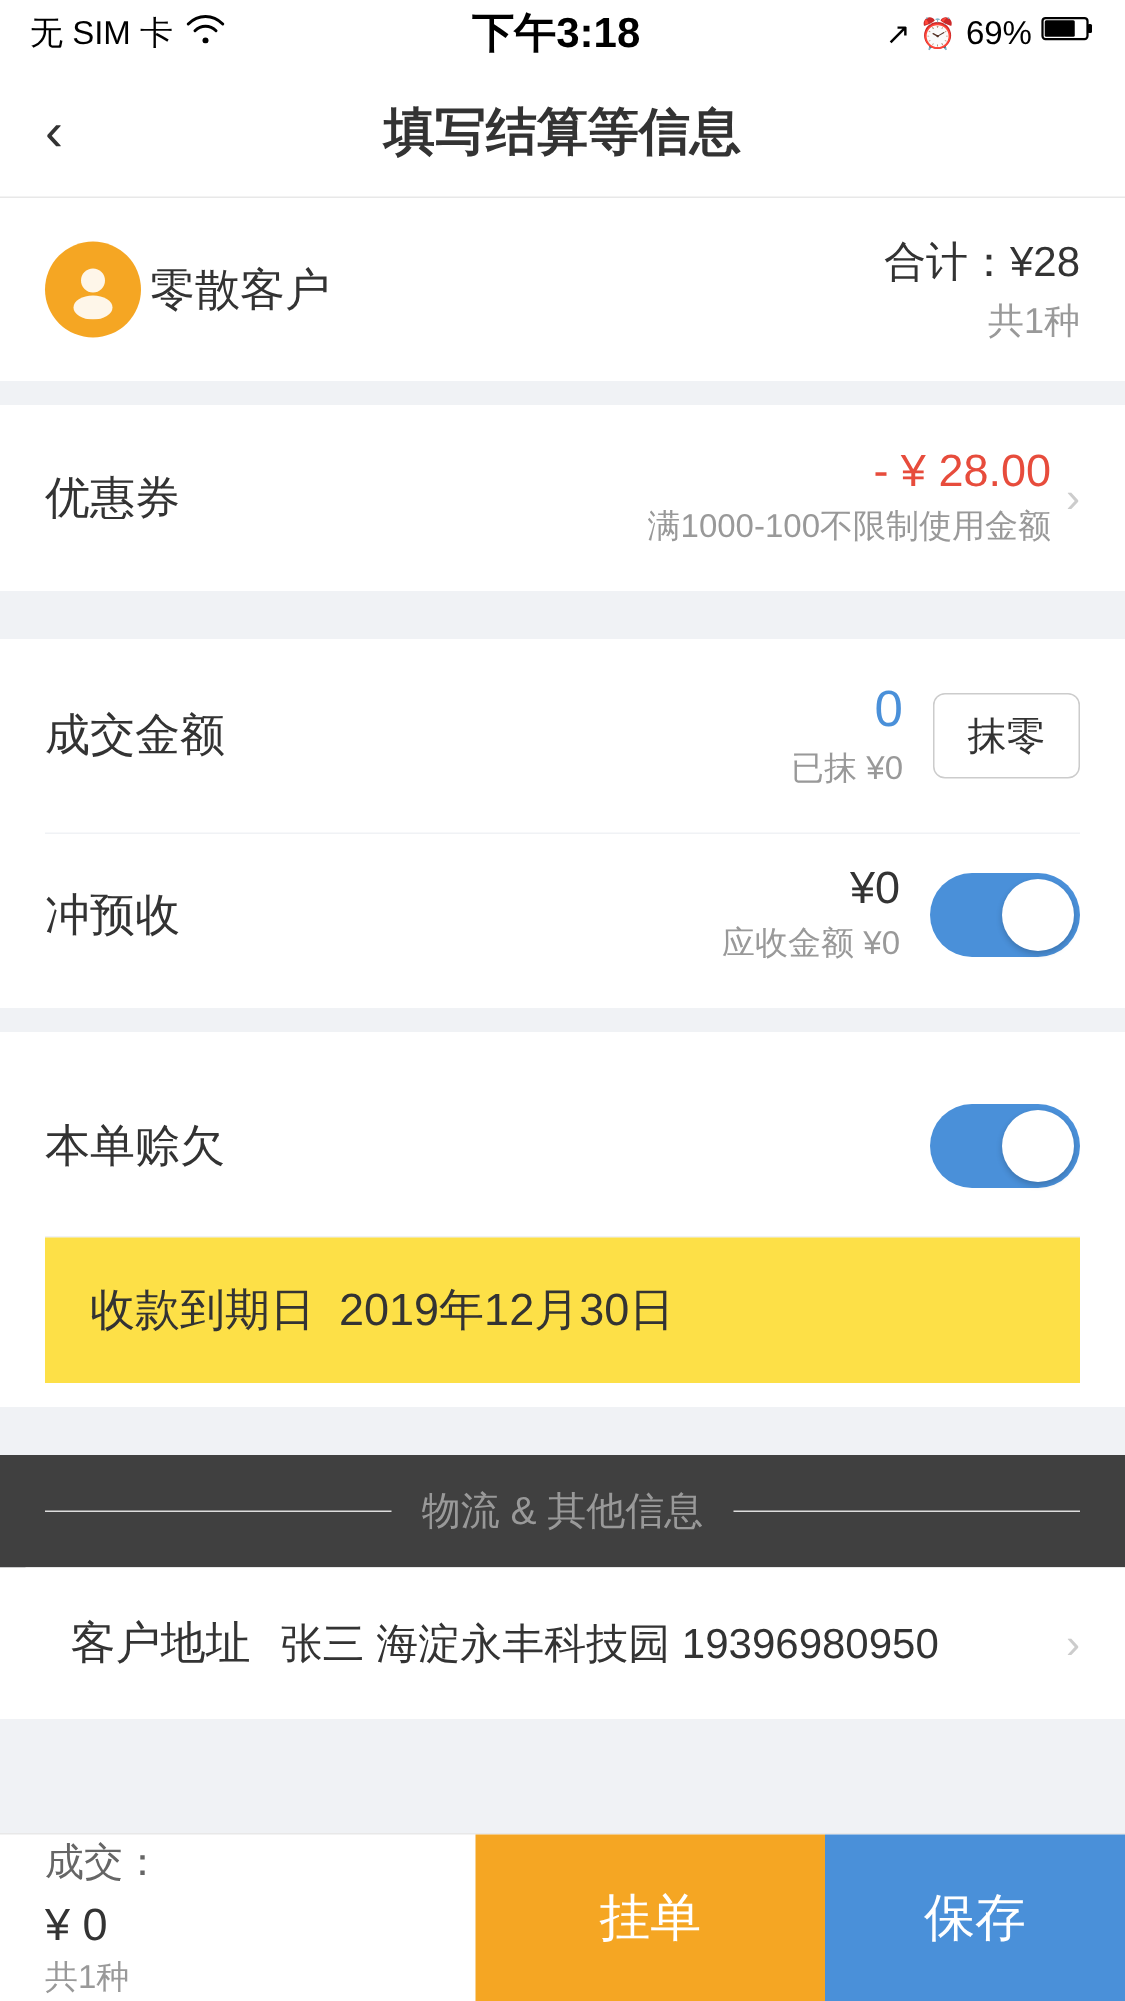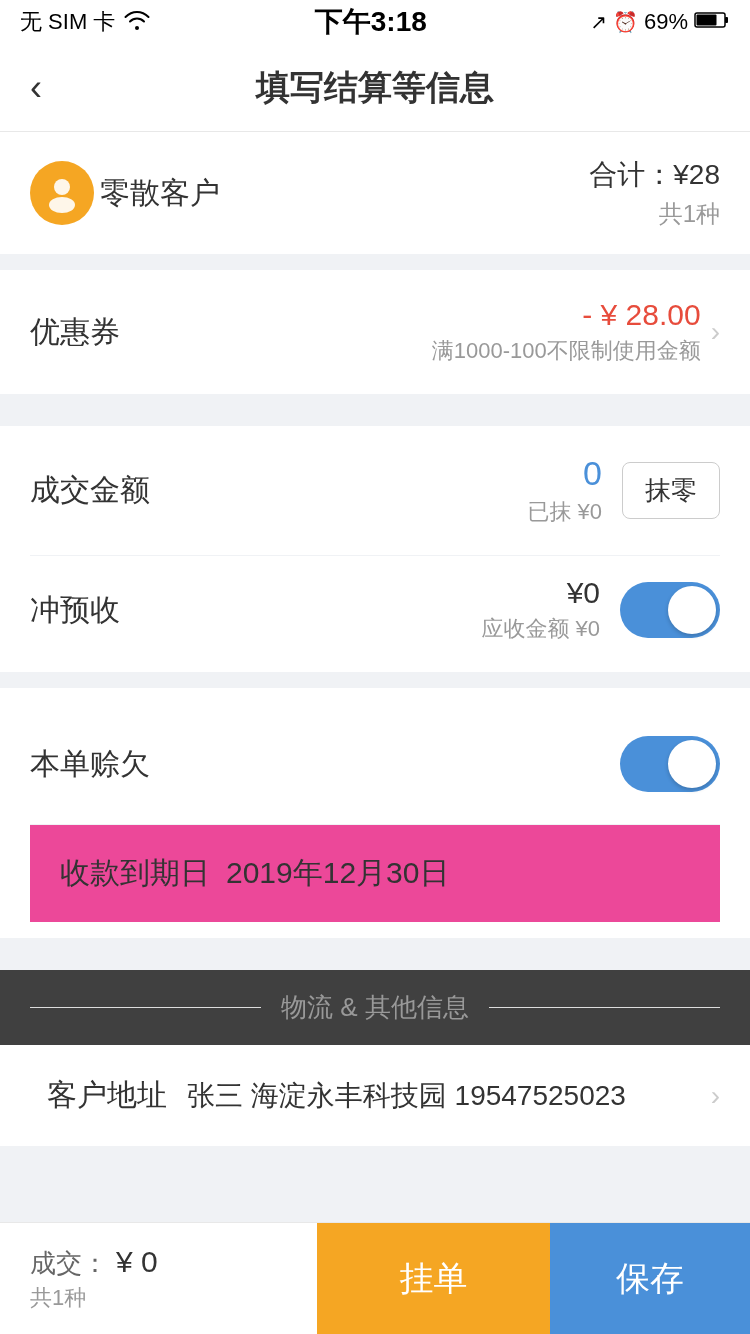--- a/index.html
+++ b/index.html
@@ -263,7 +263,7 @@
     
     .due-date-row {
       padding: 28px 30px;
-      background: #ec4899;
+      background: #fde047;
       border-top: 1px solid #f0f2f5;
       font-size: 30px;
       color: #333;

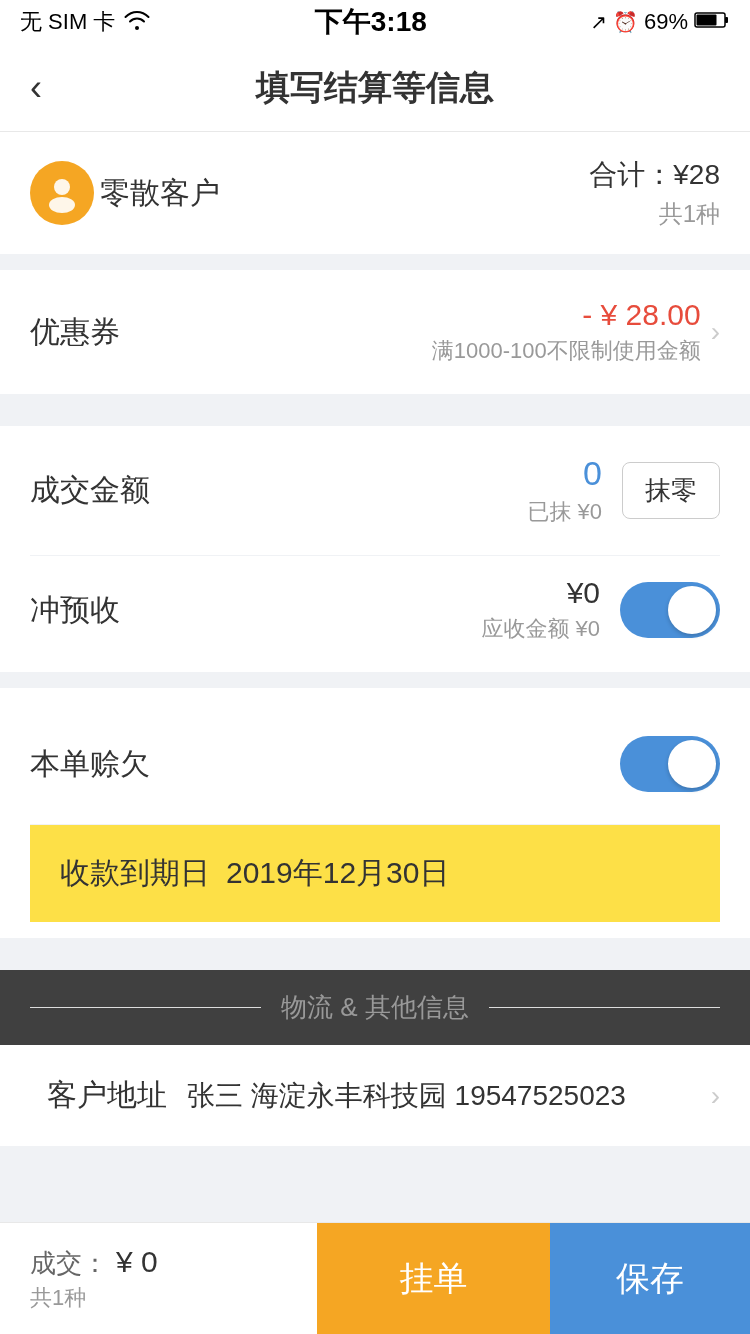--- a/index.html
+++ b/index.html
@@ -488,7 +488,7 @@
   <div class="section-white">
     <div class="address-row">
       <span class="address-label">客户地址</span>
-      <span class="address-value">张三 海淀永丰科技园 19547525023</span>
+      <span class="address-value">张三 海淀永丰科技园 19396980950</span>
       <span class="chevron-icon" style="color:#ccc;font-size:28px;">›</span>
     </div>
   </div>

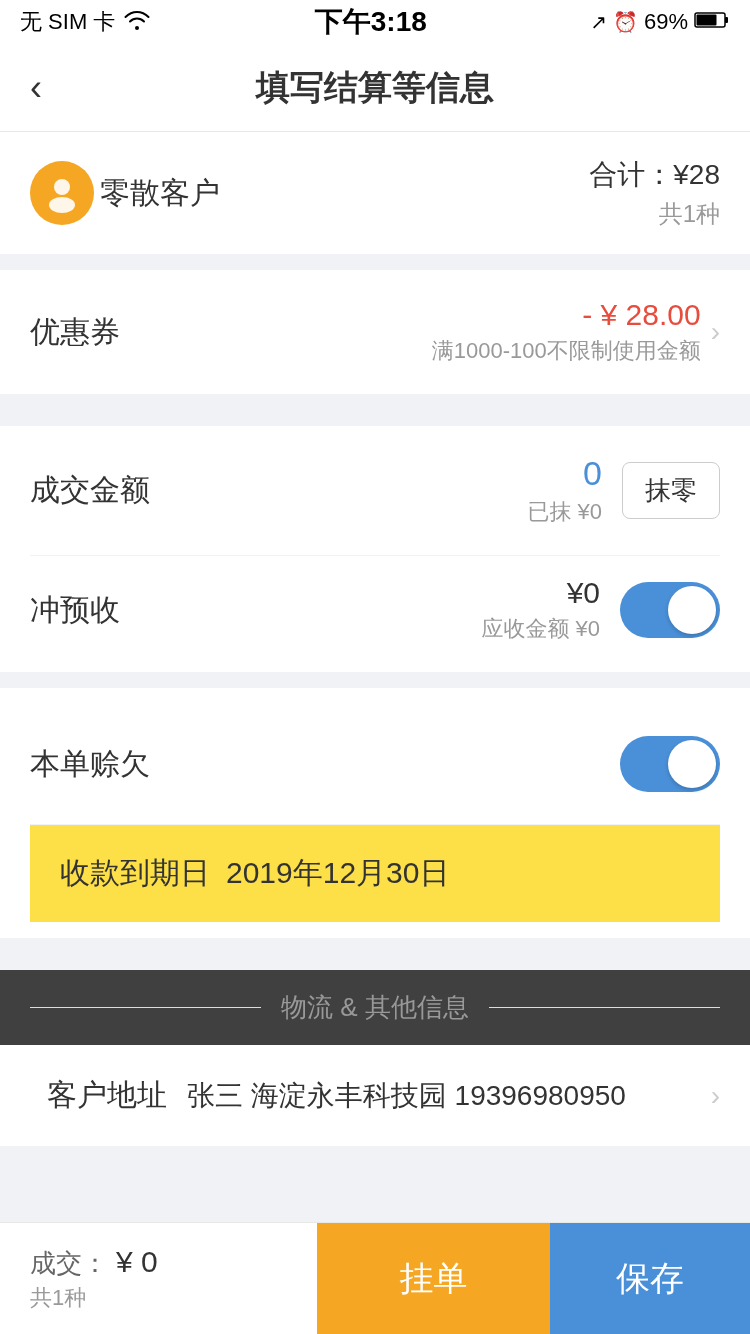--- a/index.html
+++ b/index.html
@@ -497,7 +497,7 @@
 
 <div class="bottom-bar">
   <div class="bottom-info">
-    <div style="display:flex;align-items:baseline;gap:8px;">
+    <div style="display:flex;align-items:baseline;gap:8px;flex-direction:column;">
       <span class="bottom-deal">成交：</span>
       <span class="bottom-amount">¥ 0</span>
     </div>

